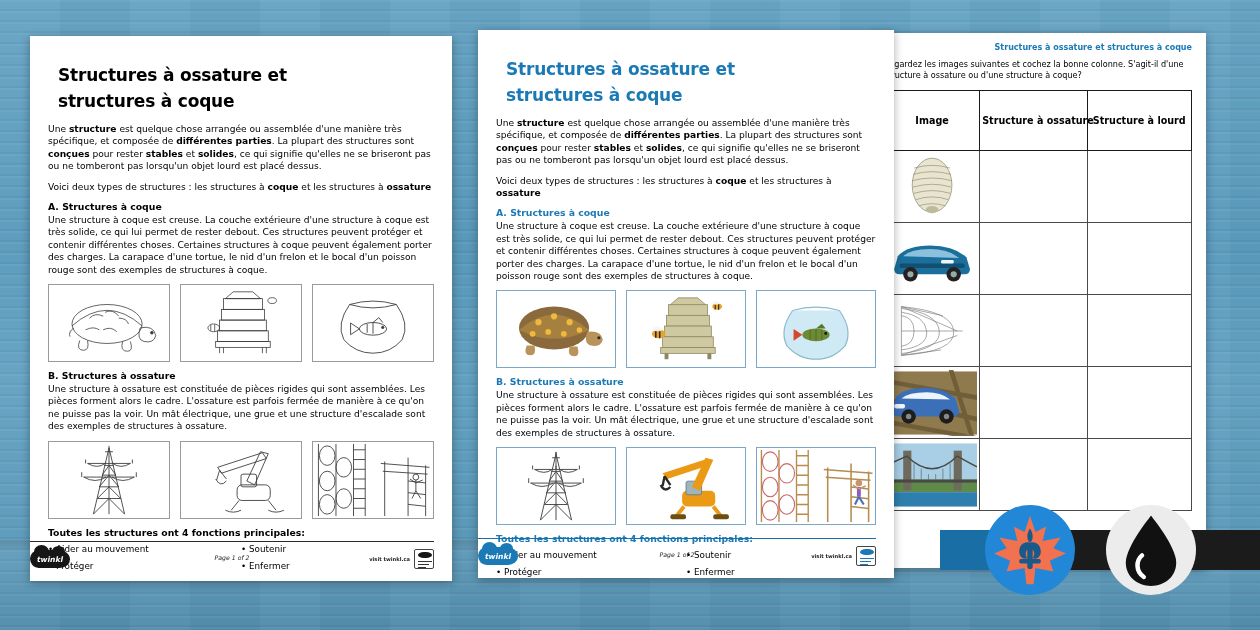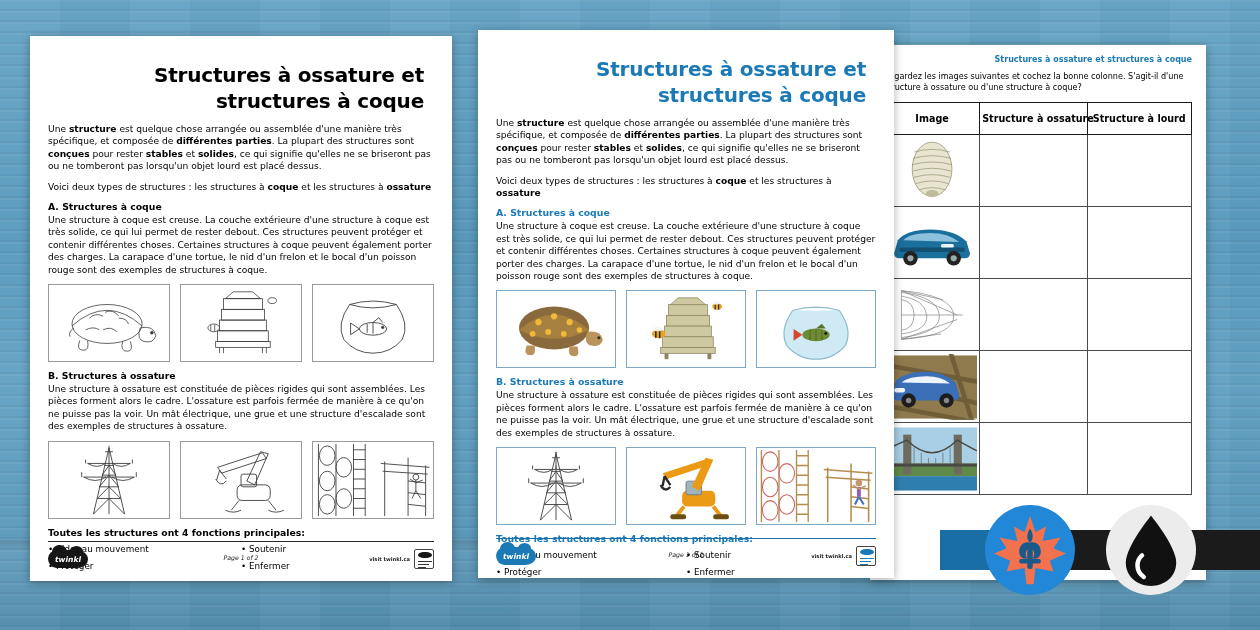--- a/index.html
+++ b/index.html
@@ -56,7 +56,7 @@
   }
 
   
-  #sheet3 { left: 870px; top: 33px; width: 336px; height: 535px; z-index: 1; margin-top: 12px; }
+  #sheet3 { left: 870px; top: 33px; width: 336px; height: 535px; z-index: 1; }
   
   #sheet2 { left: 478px; top: 30px; width: 416px; height: 548px; z-index: 2; }
   

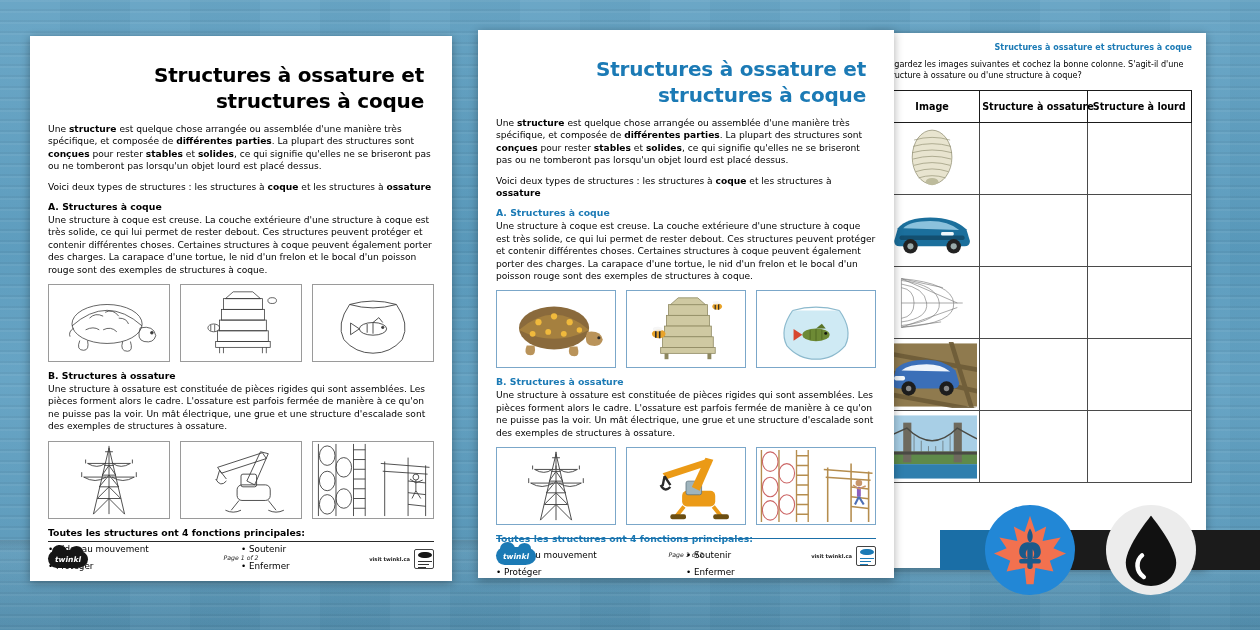--- a/index.html
+++ b/index.html
@@ -65,10 +65,10 @@
   
   .doc { width: 100%; height: 100%; padding: 12px 18px 8px 18px; position: relative; }
   .doc .title {
-    text-align: right;
+    text-align: left;
     font-family: "DejaVu Sans", sans-serif;
     font-weight: bold;
-    font-size: 20px;
+    font-size: 17px;
     line-height: 26px;
     letter-spacing: -0.2px;
     margin: 14px 10px 9px 10px;

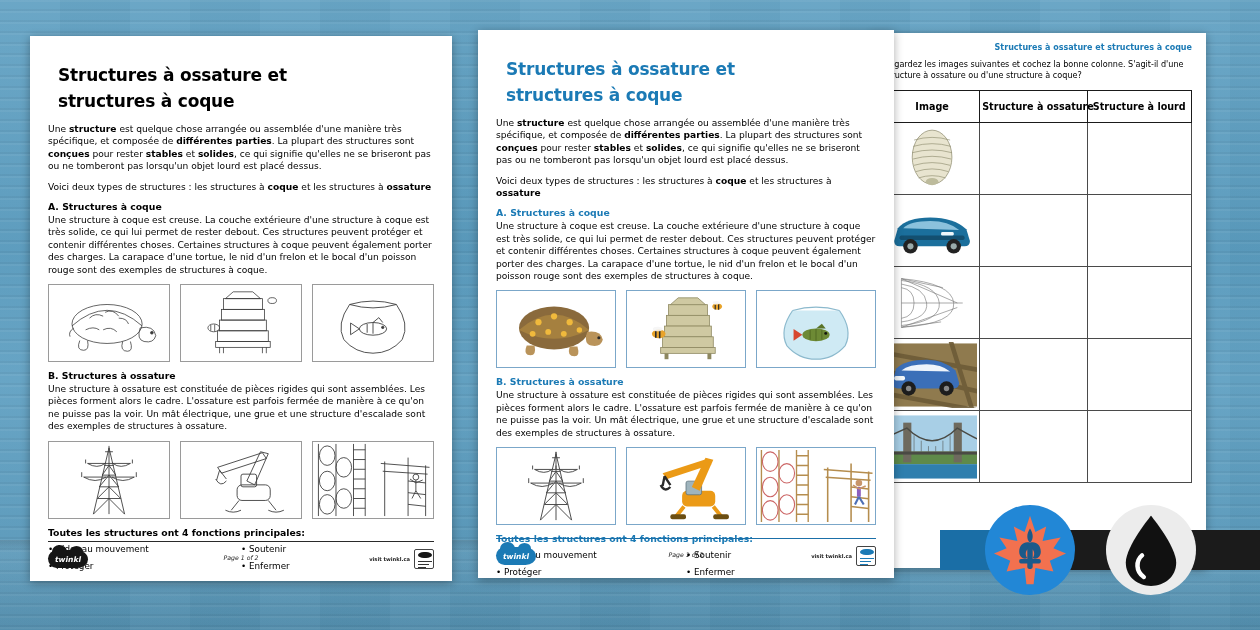--- a/index.html
+++ b/index.html
@@ -216,7 +216,7 @@
     font-family: "DejaVu Sans", sans-serif;
     font-weight: bold;
     font-size: 9.6px;
-    padding: 10px 2px;
+    padding: 24px 2px;
     text-align: center;
     white-space: nowrap;
   }

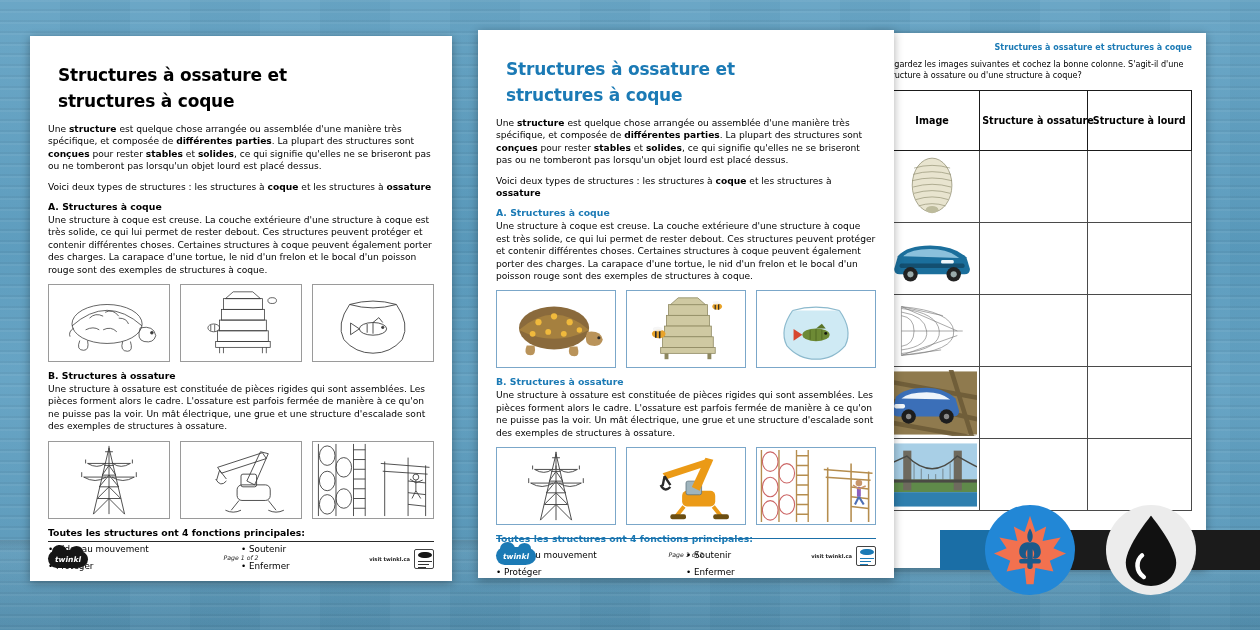--- a/index.html
+++ b/index.html
@@ -119,7 +119,7 @@
   
   .foot {
     position: absolute;
-    left: 18px; right: 18px; bottom: 10px;
+    left: 0; right: 18px; bottom: 10px;
     border-top: 1.6px solid #2a2a2a;
     padding-top: 5px;
     display: flex;

